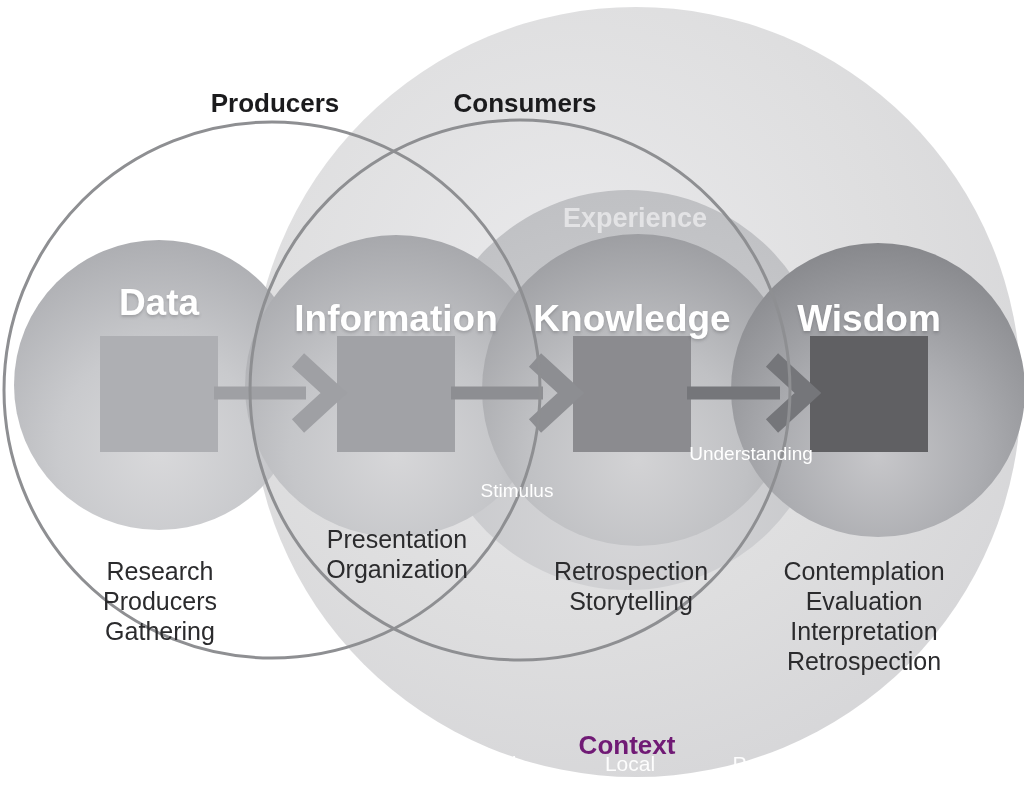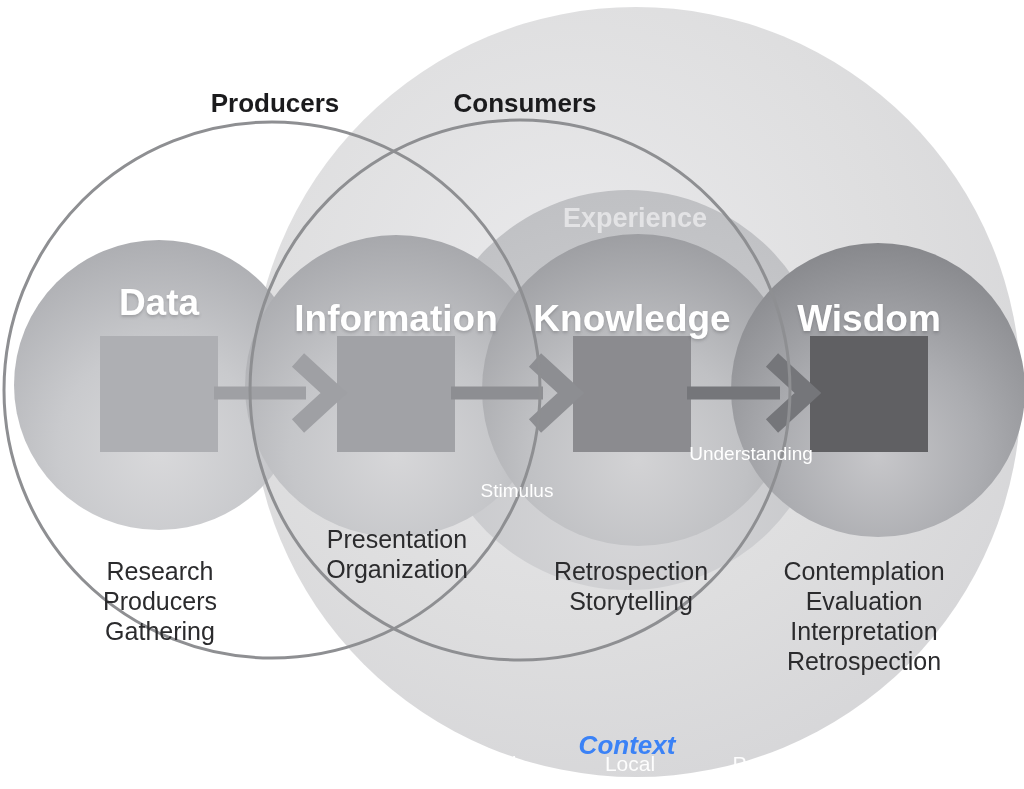--- a/index.html
+++ b/index.html
@@ -52,7 +52,7 @@
     font-size:25px;line-height:30px;color:#2b2b2d;text-align:center;white-space:nowrap;
   }
   .scope-label{font-size:21px;color:rgba(255,255,255,0.93);margin-top:44px;}
-  .context-title{font-size:26px;font-weight:bold;color:#3b82f6;font-style:italic;}
+  .context-title{font-size:26px;font-weight:bold;color:#701a75;}
 </style>
 </head>
 <body>

